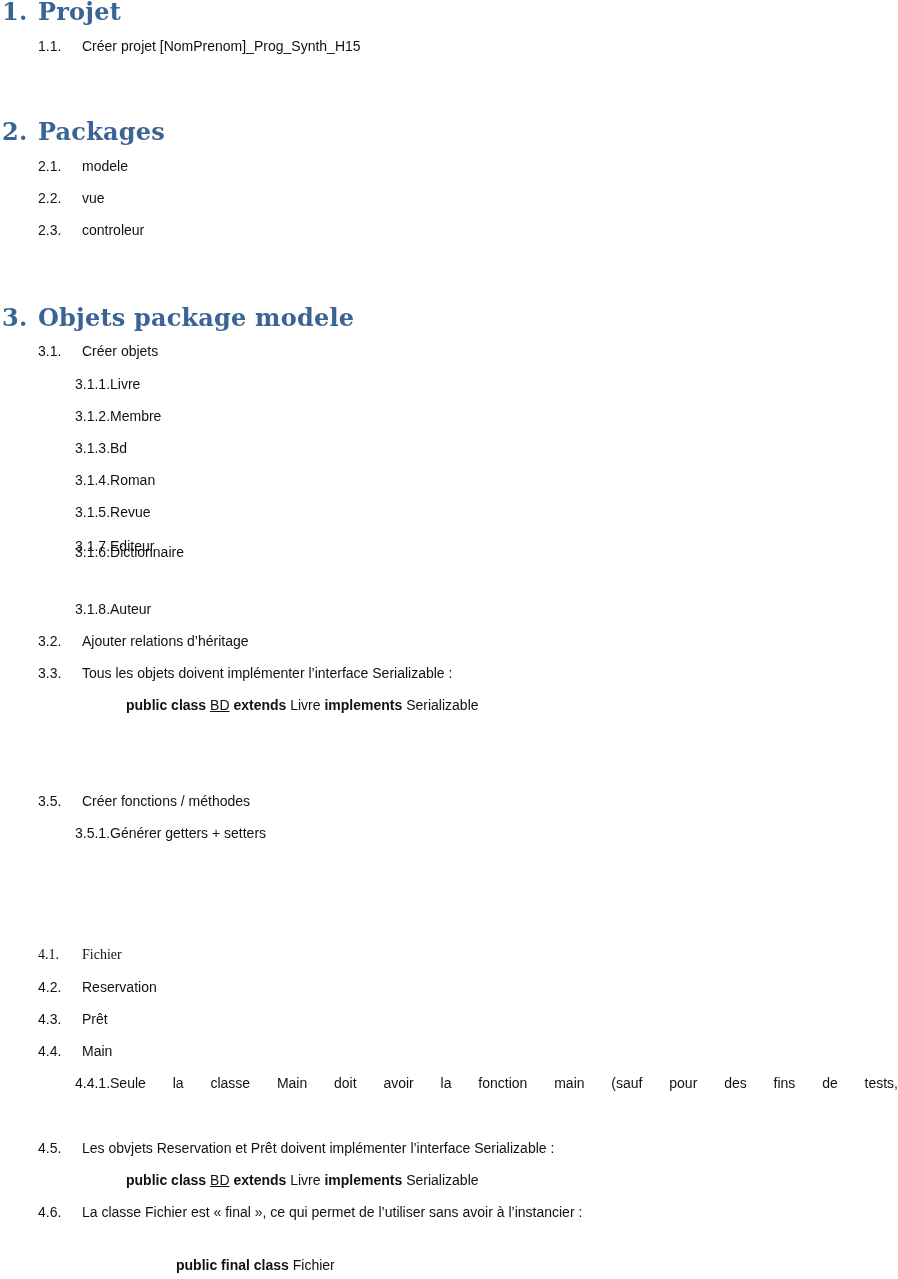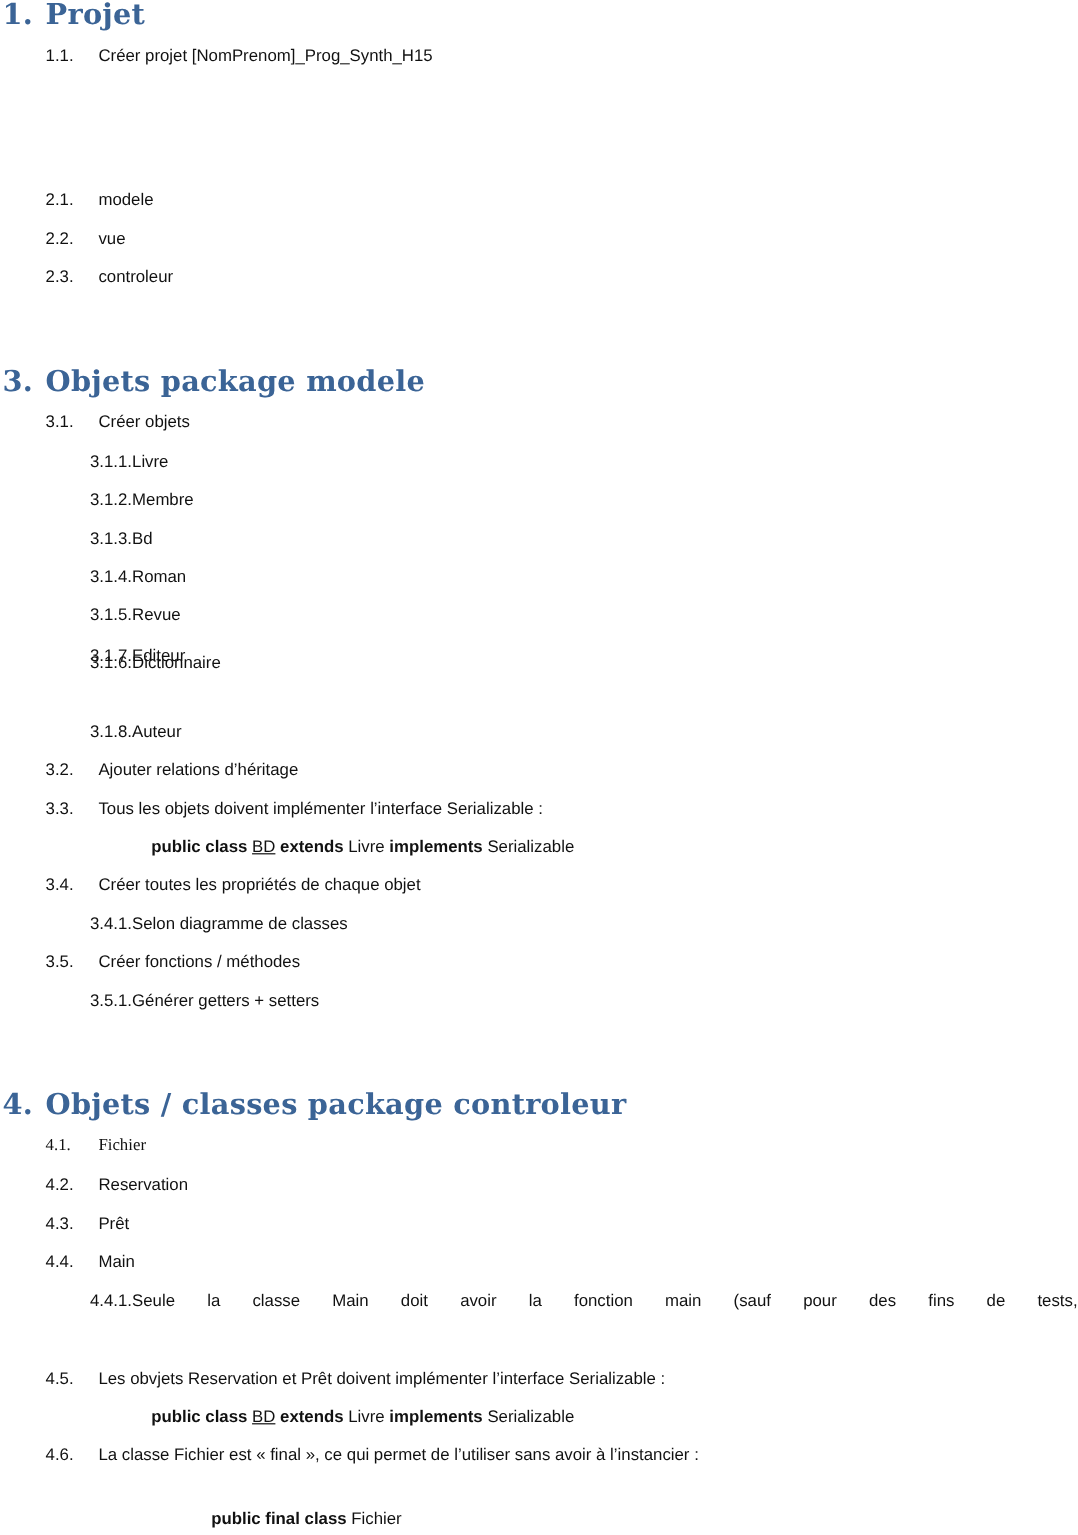--- a/index.html
+++ b/index.html
@@ -63,6 +63,9 @@
     <span class="num">1.1.</span><span>Créer projet [NomPrenom]_Prog_Synth_H15</span>
   </div>
 
+  <div class="h1" style="top:117px;">
+    <span class="num">2.</span><span>Packages</span>
+  </div>
   <div class="line l2" style="top:158px;">
     <span class="num">2.1.</span><span>modele</span>
   </div>

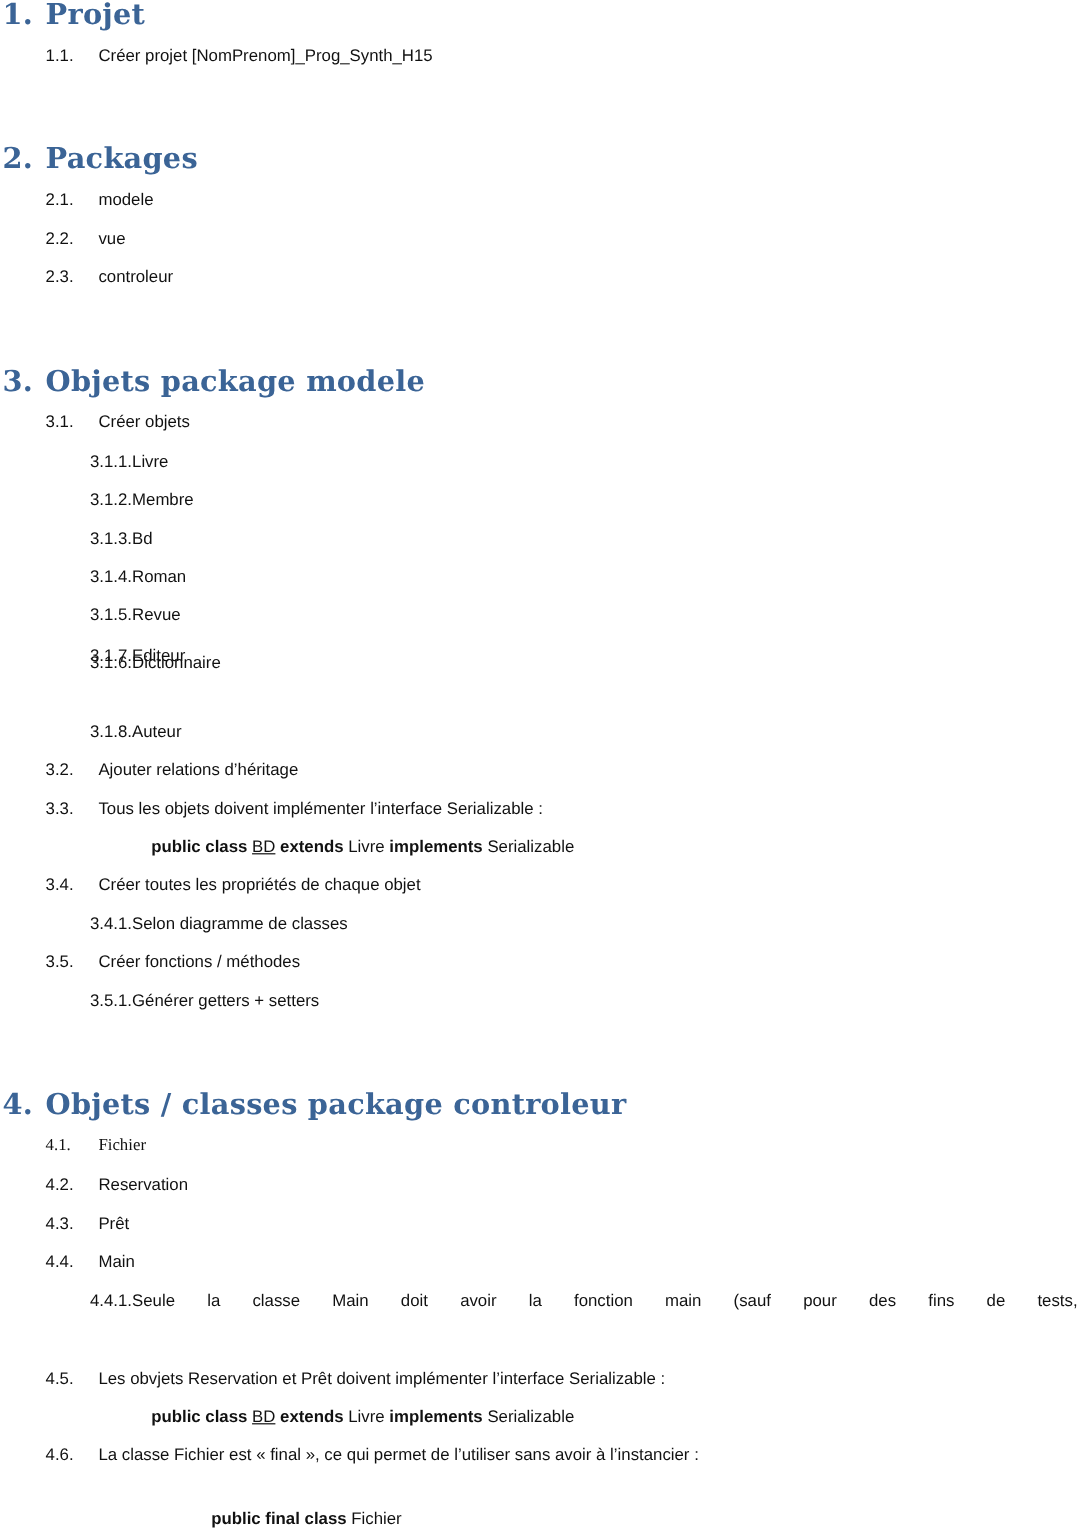--- a/index.html
+++ b/index.html
@@ -115,9 +115,6 @@
   <div class="line code" style="top:697px;">
     <b>public class</b> <u>BD</u> <b>extends</b> <span>Livre</span> <b>implements</b> <span>Serializable</span>
   </div>
-  <div class="line l2" style="top:729px;">
-    <span class="num">3.4.</span><span>Créer toutes les propriétés de chaque objet</span>
-  </div>
   <div class="line l3" style="top:761px;">
     <span class="num">3.4.1.</span><span>Selon diagramme de classes</span>
   </div>

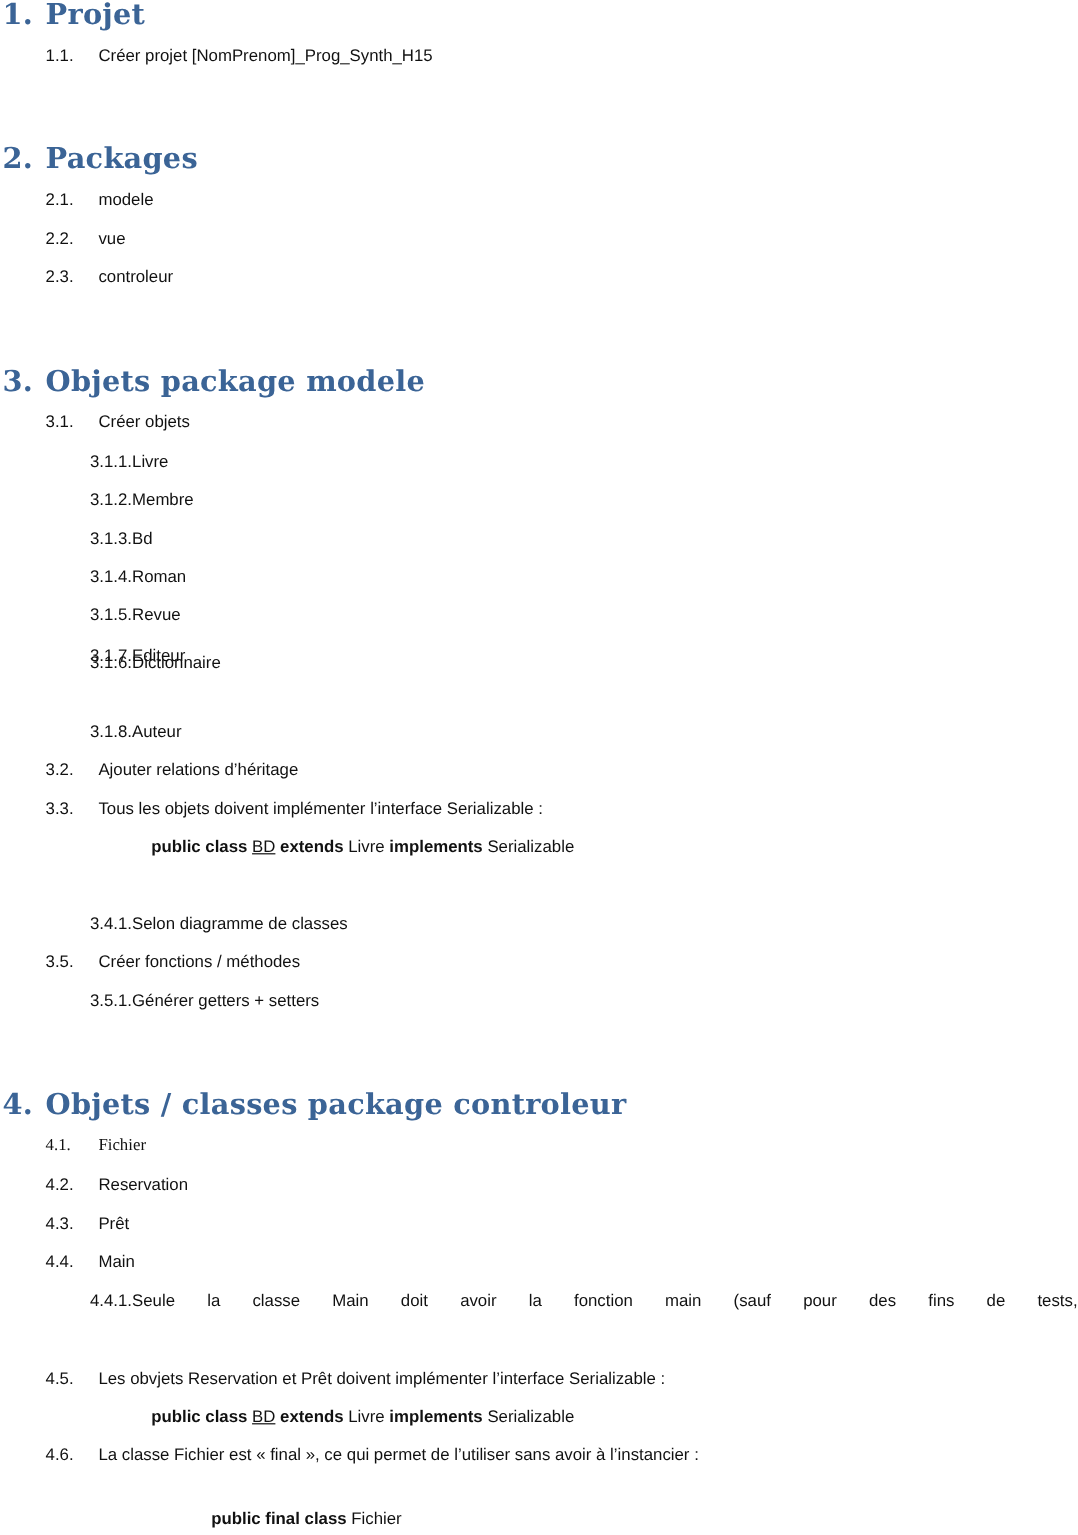--- a/index.html
+++ b/index.html
@@ -115,9 +115,6 @@
   <div class="line code" style="top:697px;">
     <b>public class</b> <u>BD</u> <b>extends</b> <span>Livre</span> <b>implements</b> <span>Serializable</span>
   </div>
-  <div class="line l3" style="top:761px;">
-    <span class="num">3.4.1.</span><span>Selon diagramme de classes</span>
-  </div>
   <div class="line l2" style="top:793px;">
     <span class="num">3.5.</span><span>Créer fonctions / méthodes</span>
   </div>

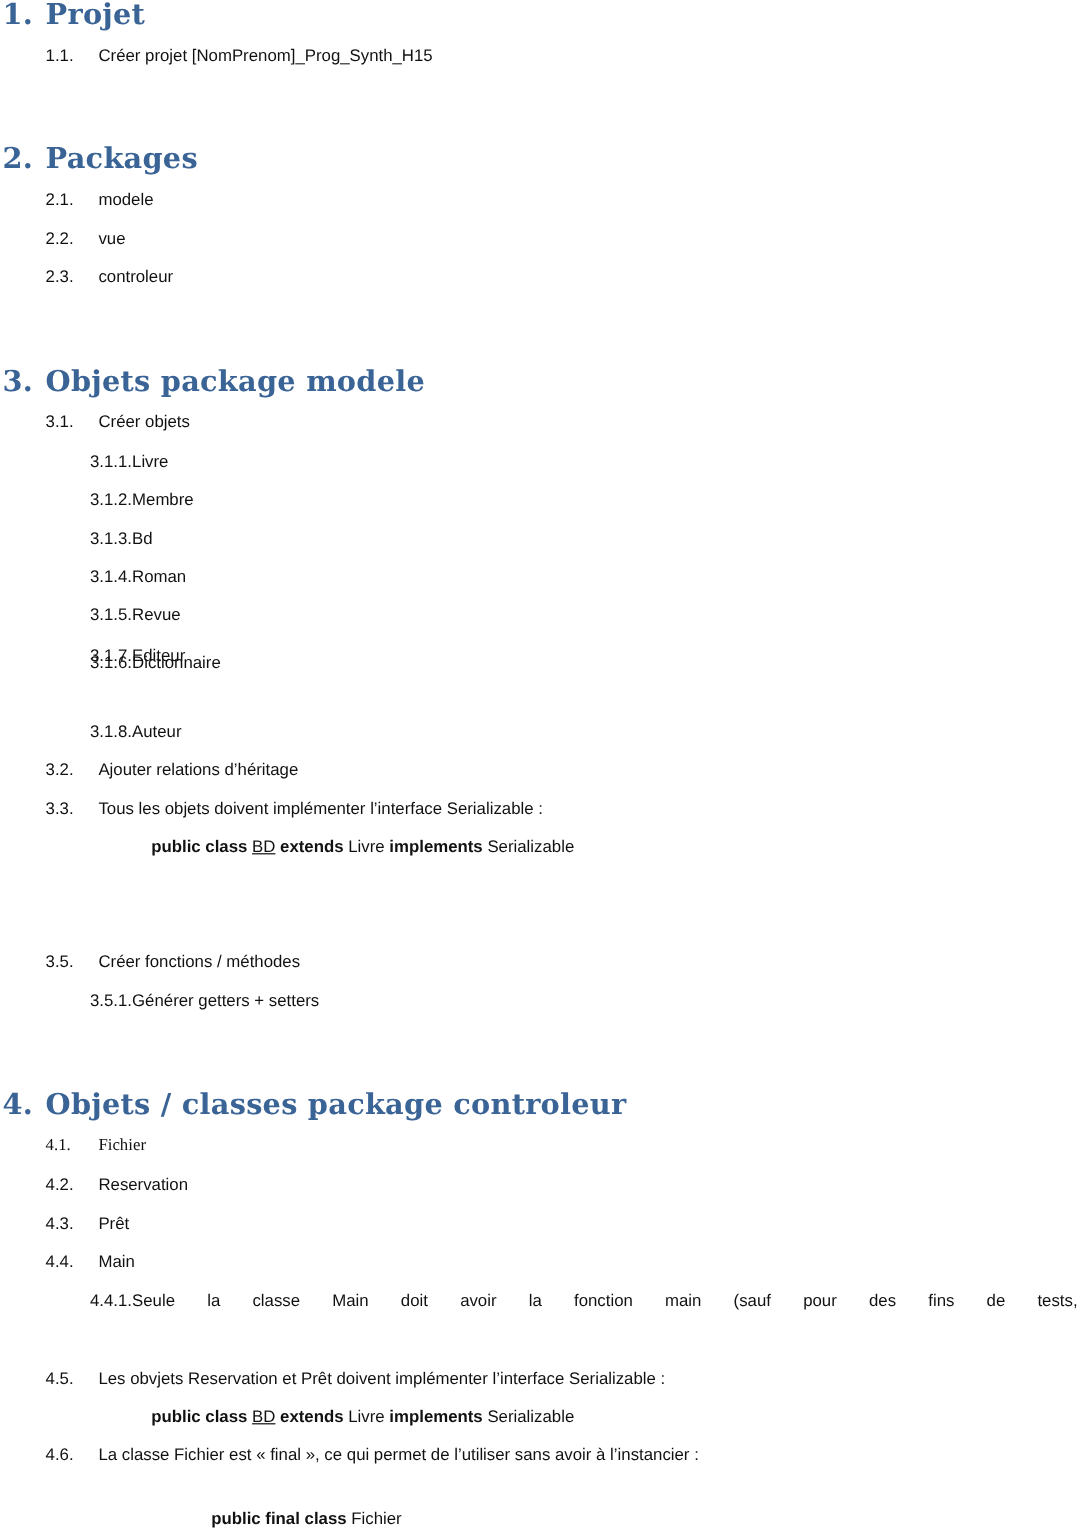--- a/index.html
+++ b/index.html
@@ -122,9 +122,6 @@
     <span class="num">3.5.1.</span><span>Générer getters + setters</span>
   </div>
 
-  <div class="h1" style="top:905px;">
-    <span class="num">4.</span><span>Objets / classes package controleur</span>
-  </div>
   <div class="line l2" style="top:947px;font-family:Liberation Serif, serif;">
     <span class="num">4.1.</span><span>Fichier</span>
   </div>

